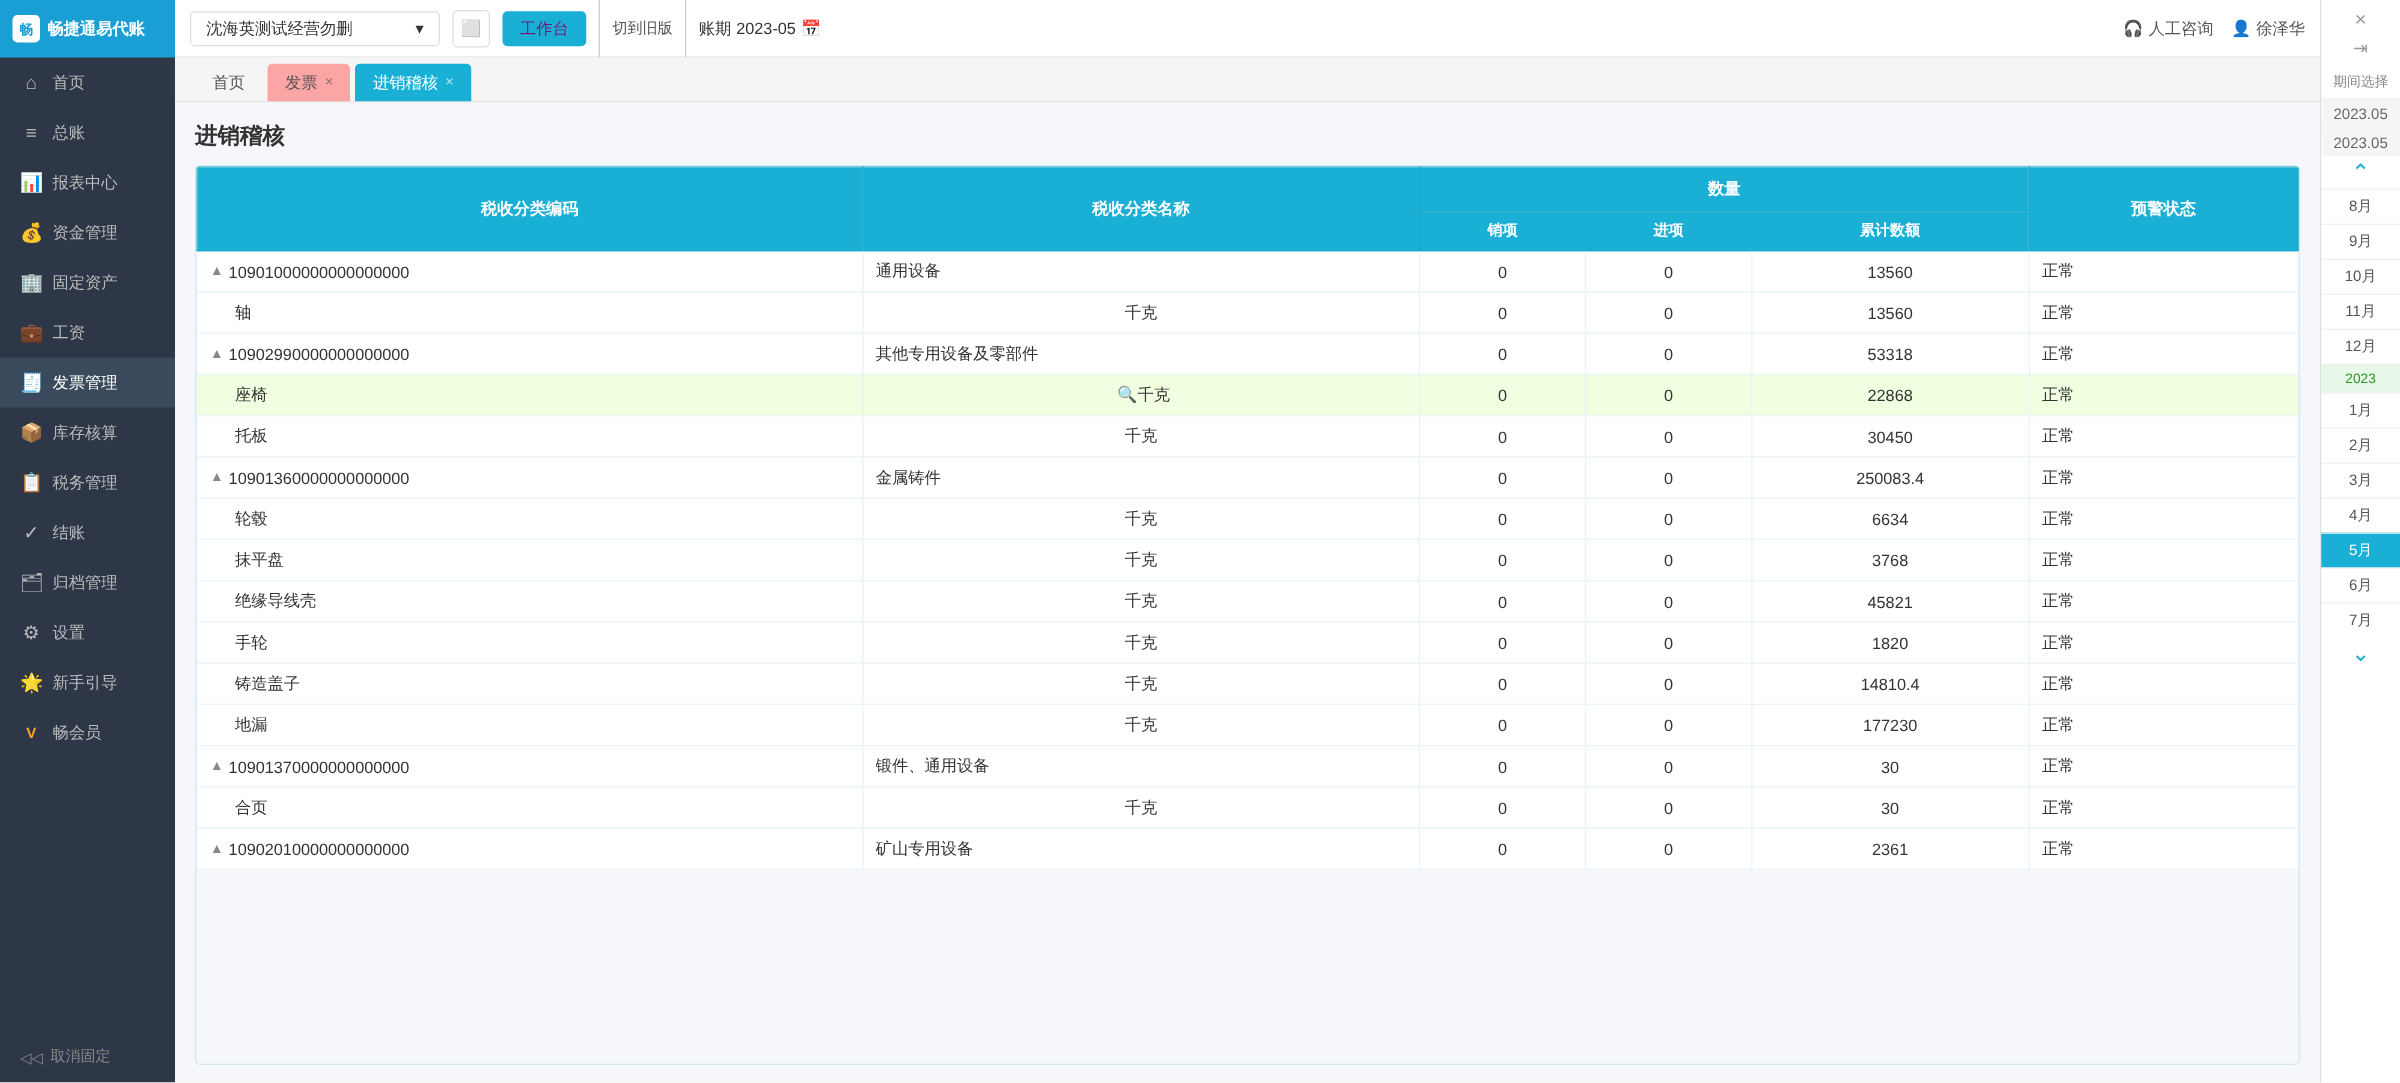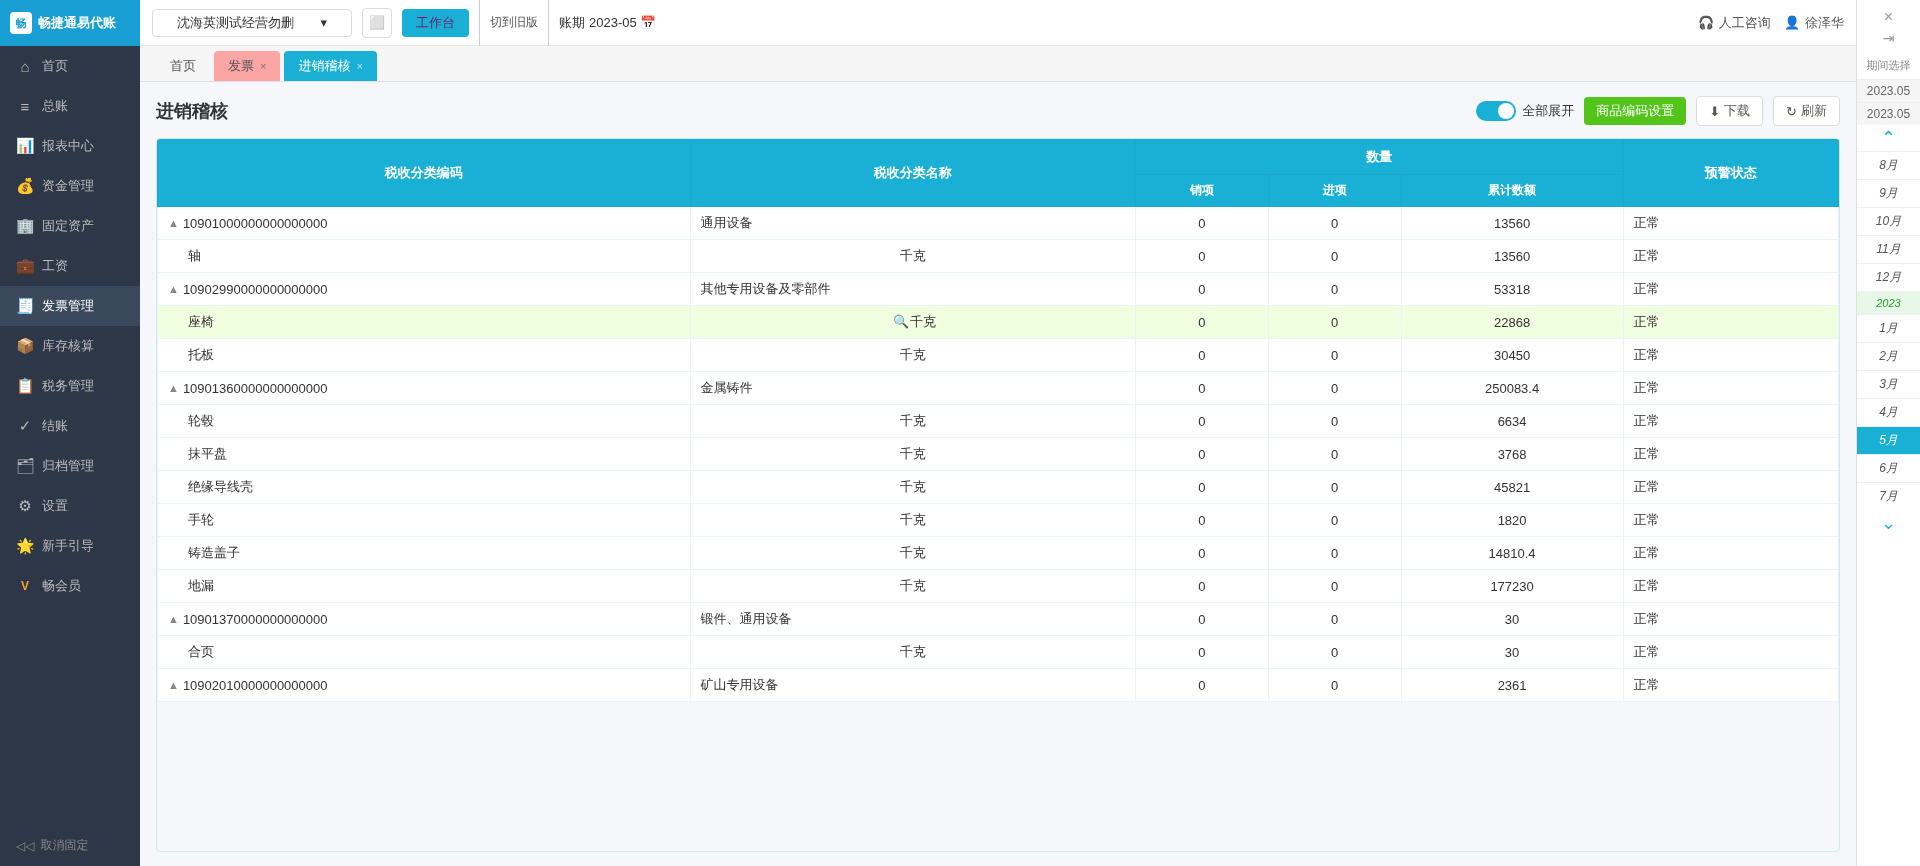--- a/index.html
+++ b/index.html
@@ -75,7 +75,7 @@
       color: #333; font-size: 13px;
       border: 1px solid #ddd;
       border-radius: 4px;
-      padding: 4px 24px;
+      padding: 4px 12px;
       min-width: 200px;
       cursor: pointer;
     }

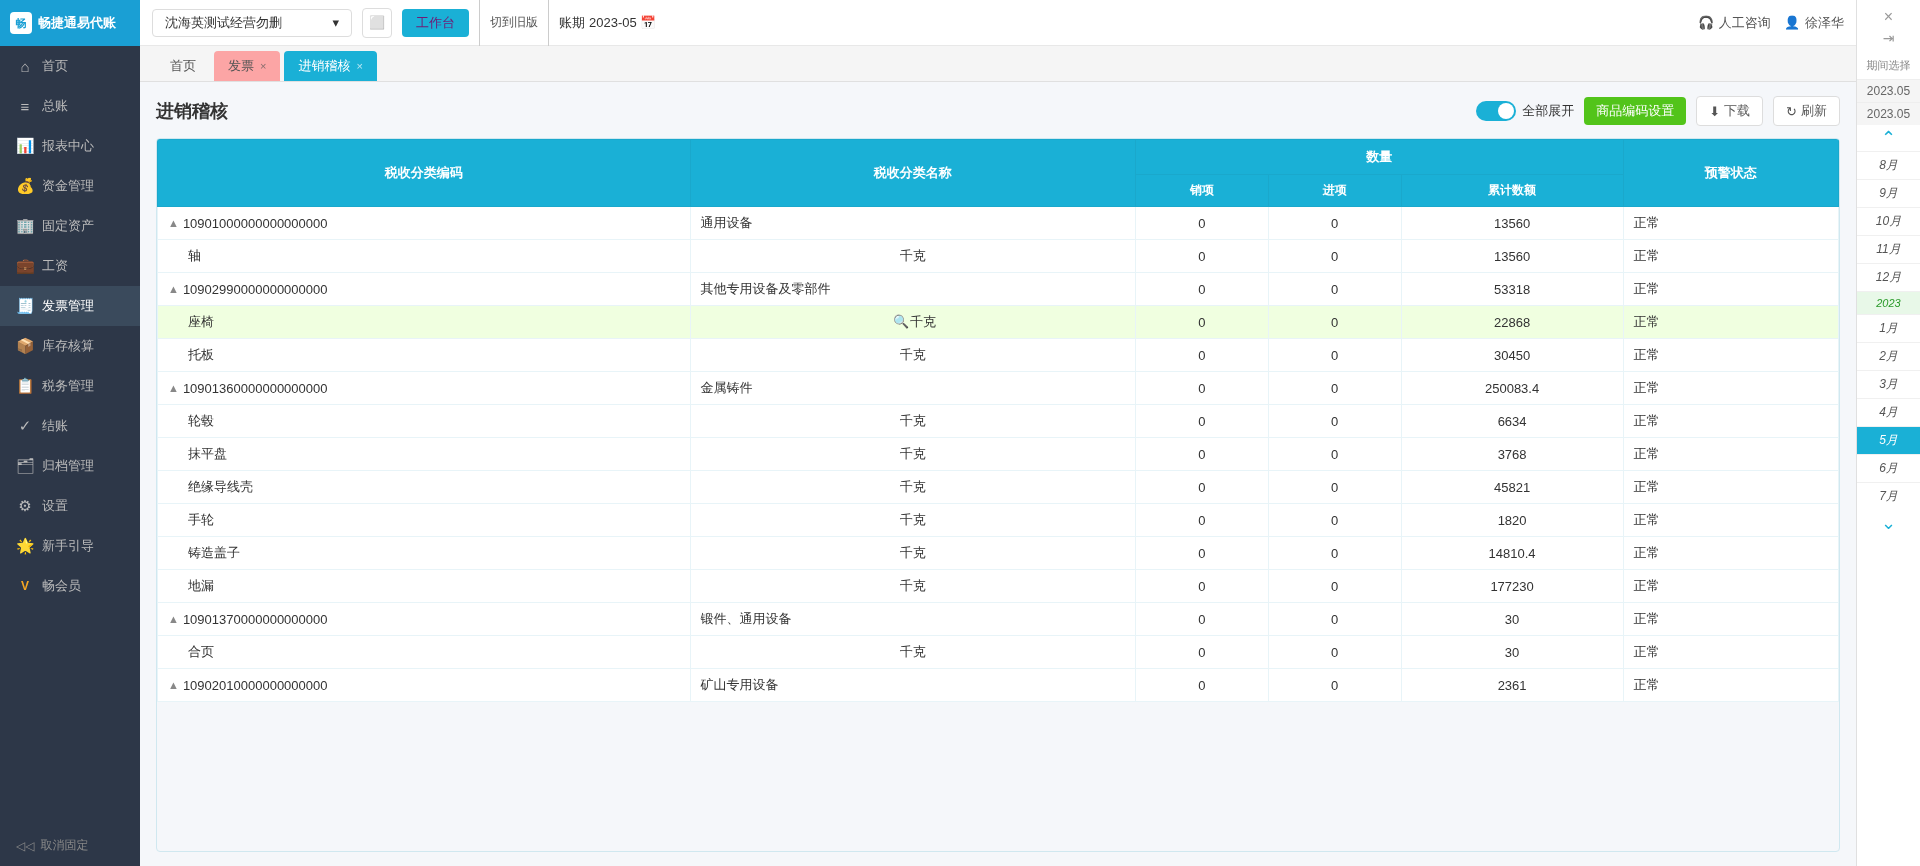--- a/index.html
+++ b/index.html
@@ -433,21 +433,6 @@
   <div class="page-content">
     <div class="page-header">
       <h2 class="page-title">进销稽核</h2>
-      <div class="page-actions">
-        <div class="toggle-container">
-          <div class="toggle"></div>
-          <span>全部展开</span>
-        </div>
-        <button class="btn-green">商品编码设置</button>
-        <button class="btn-outline">
-          <span>⬇</span>
-          <span>下载</span>
-        </button>
-        <button class="btn-outline">
-          <span>↻</span>
-          <span>刷新</span>
-        </button>
-      </div>
     </div>
 
     <div class="table-container">

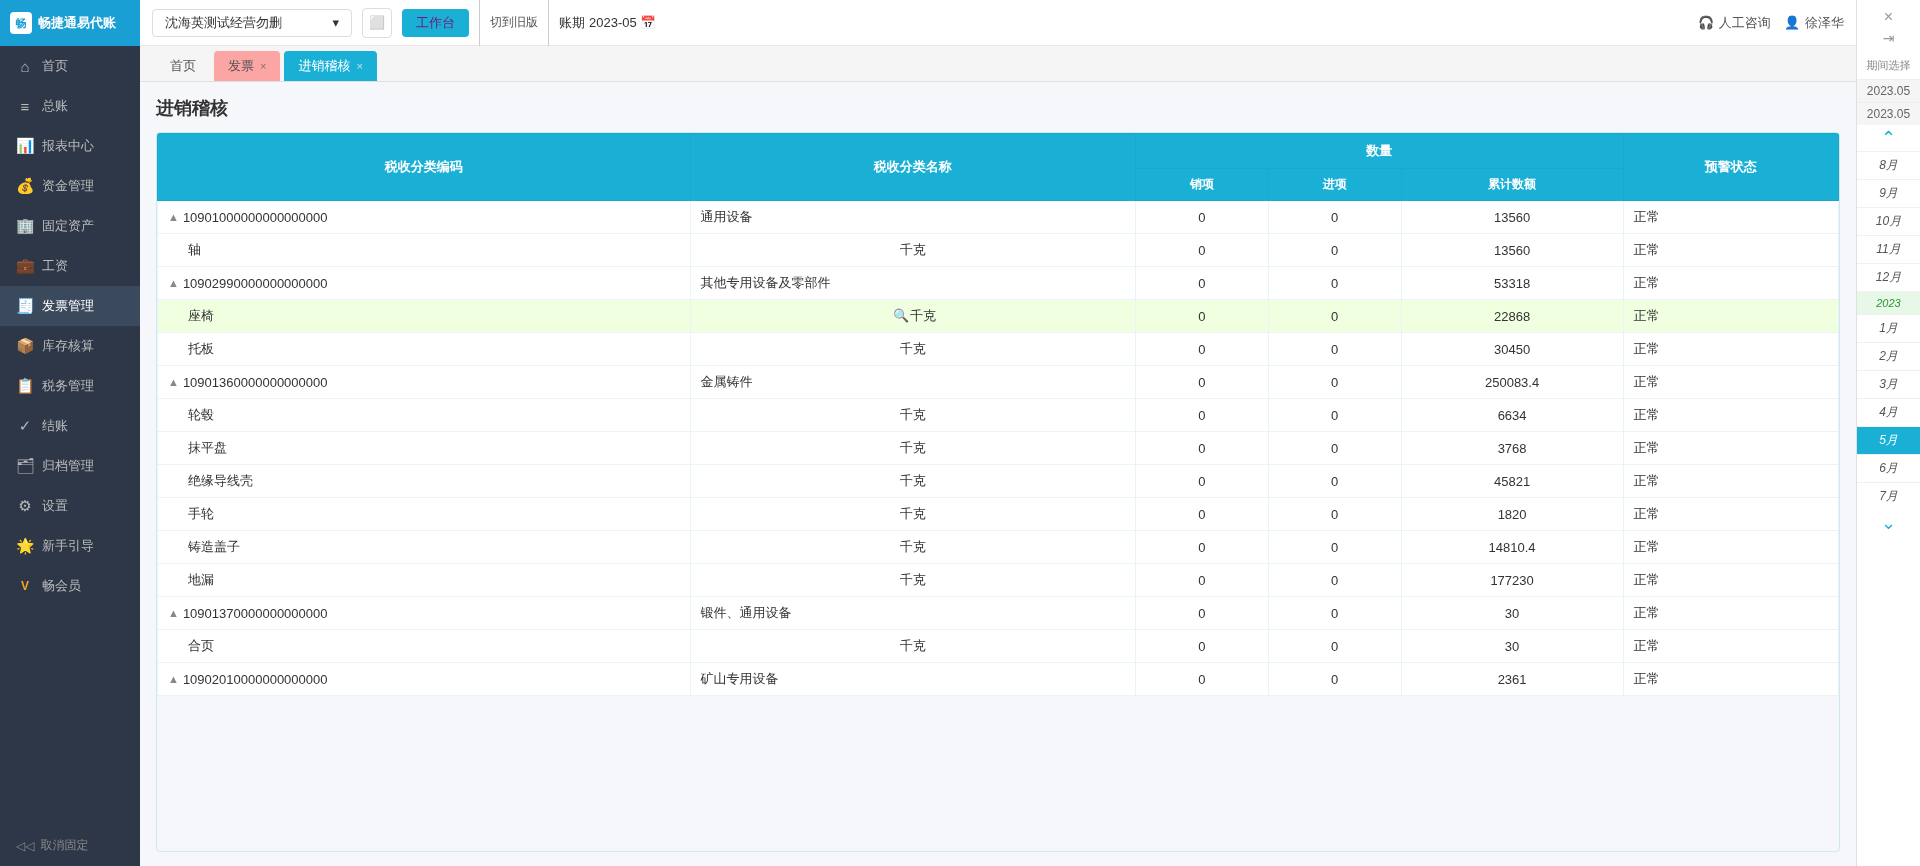--- a/index.html
+++ b/index.html
@@ -300,7 +300,6 @@
       color: #555;
       cursor: pointer;
       border-top: 1px solid #f0f0f0;
-      font-style: italic;
     }
     .period-month.active {
       background: #1ab0d6;

